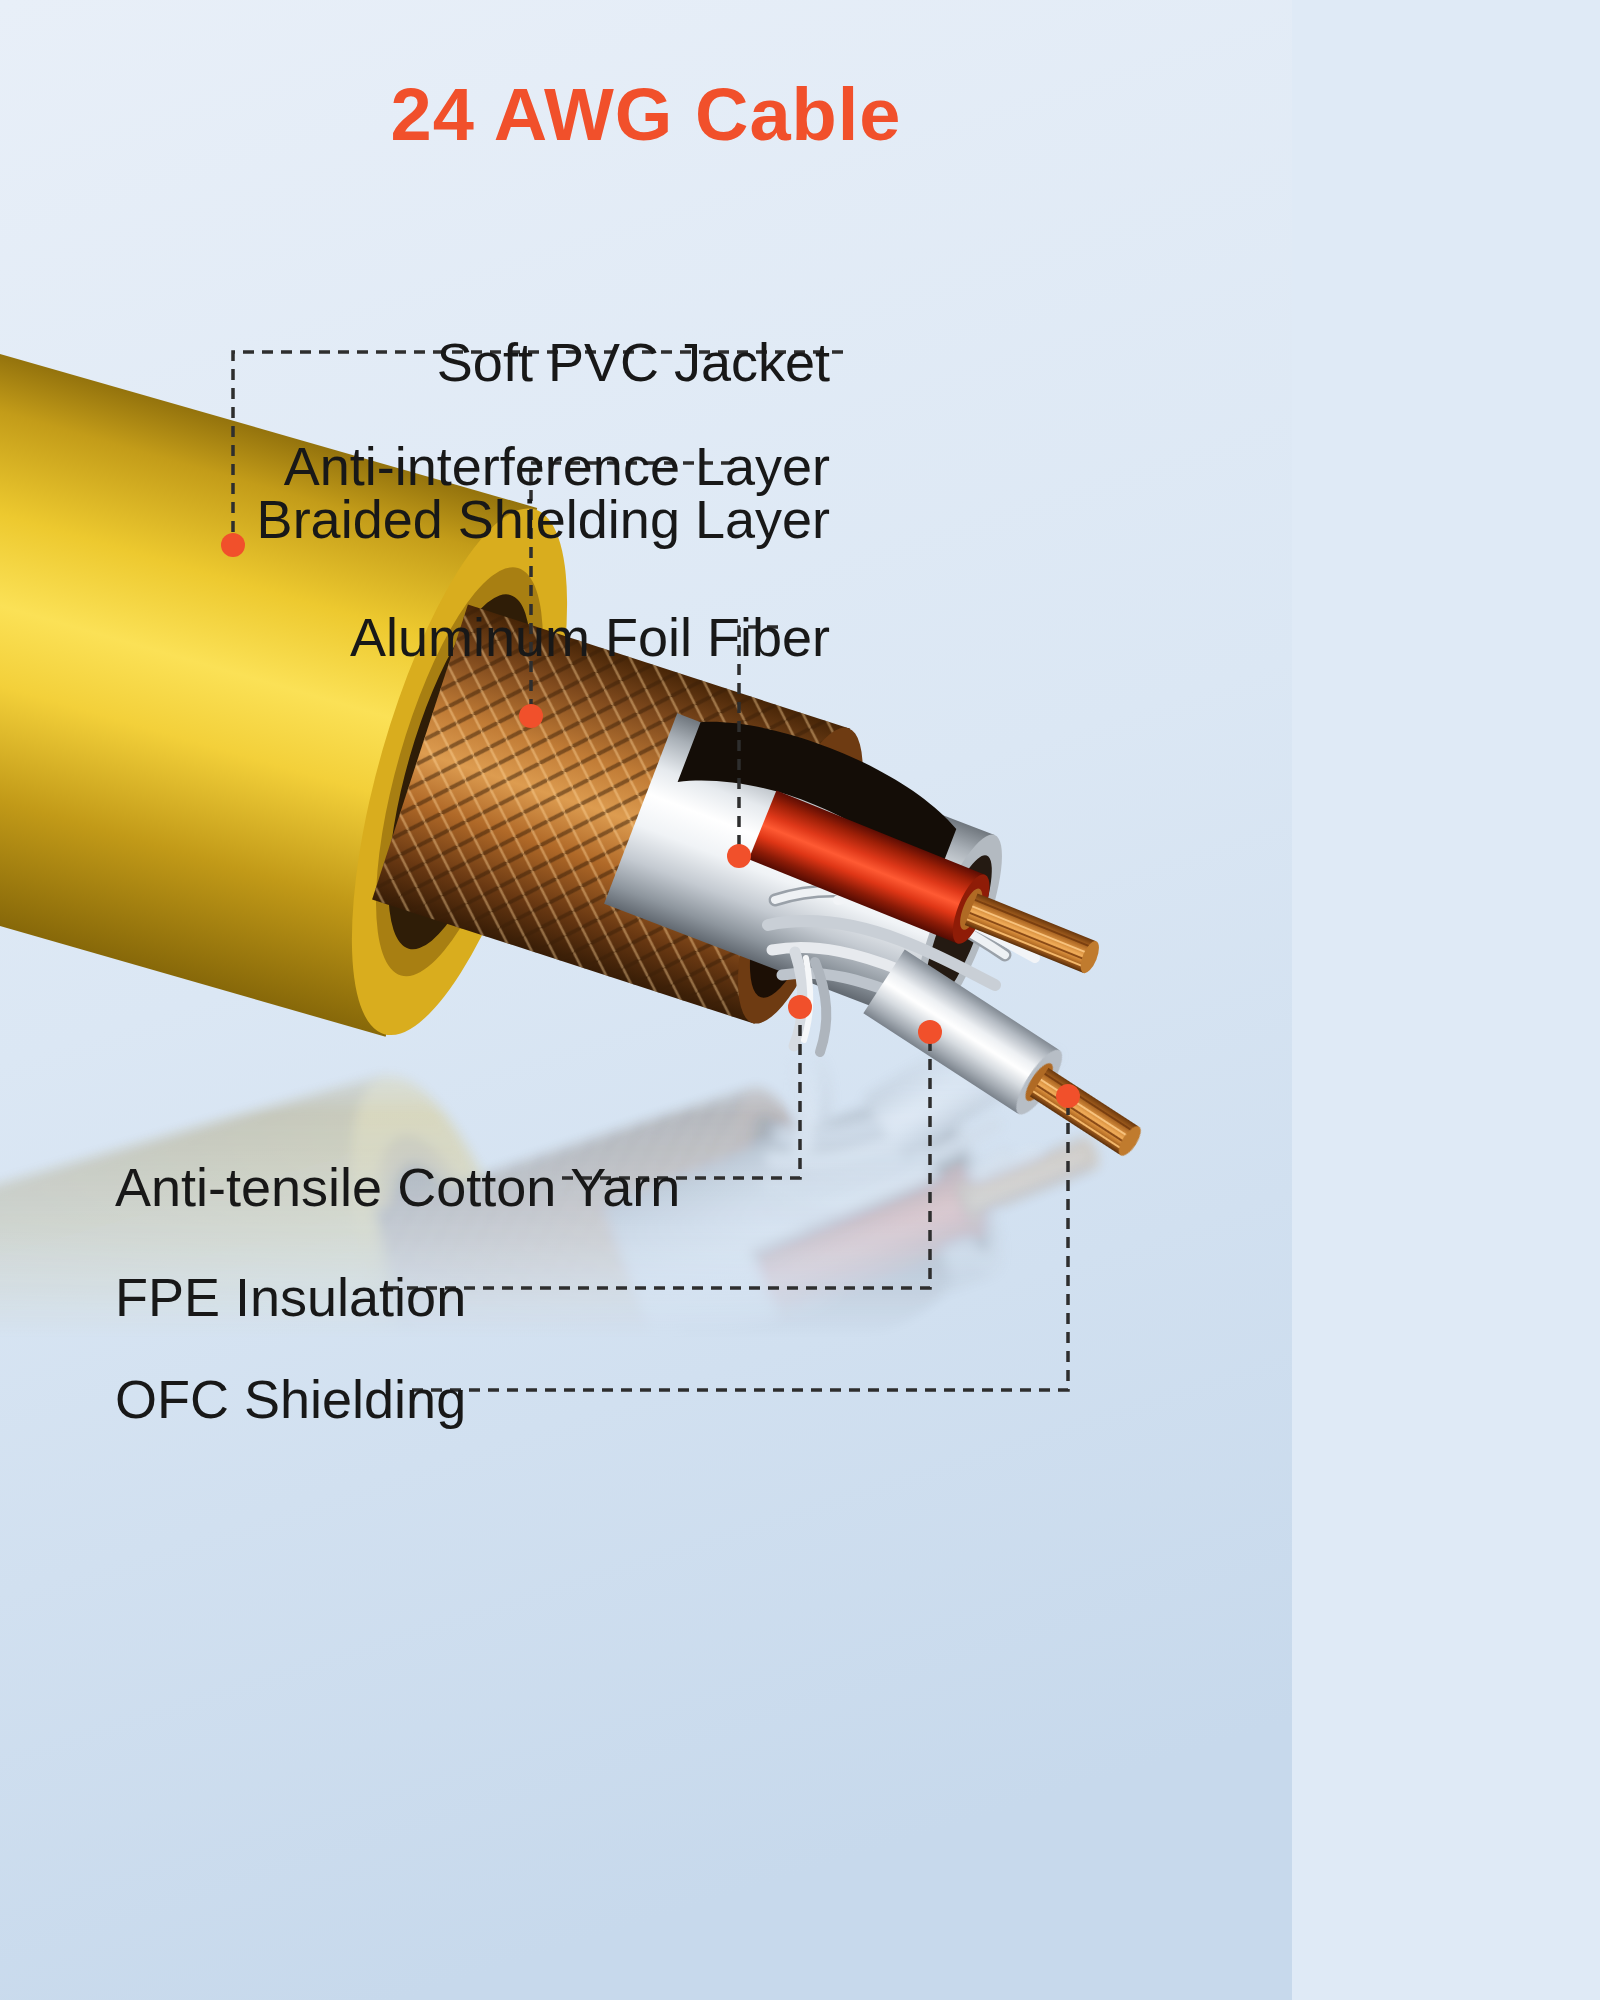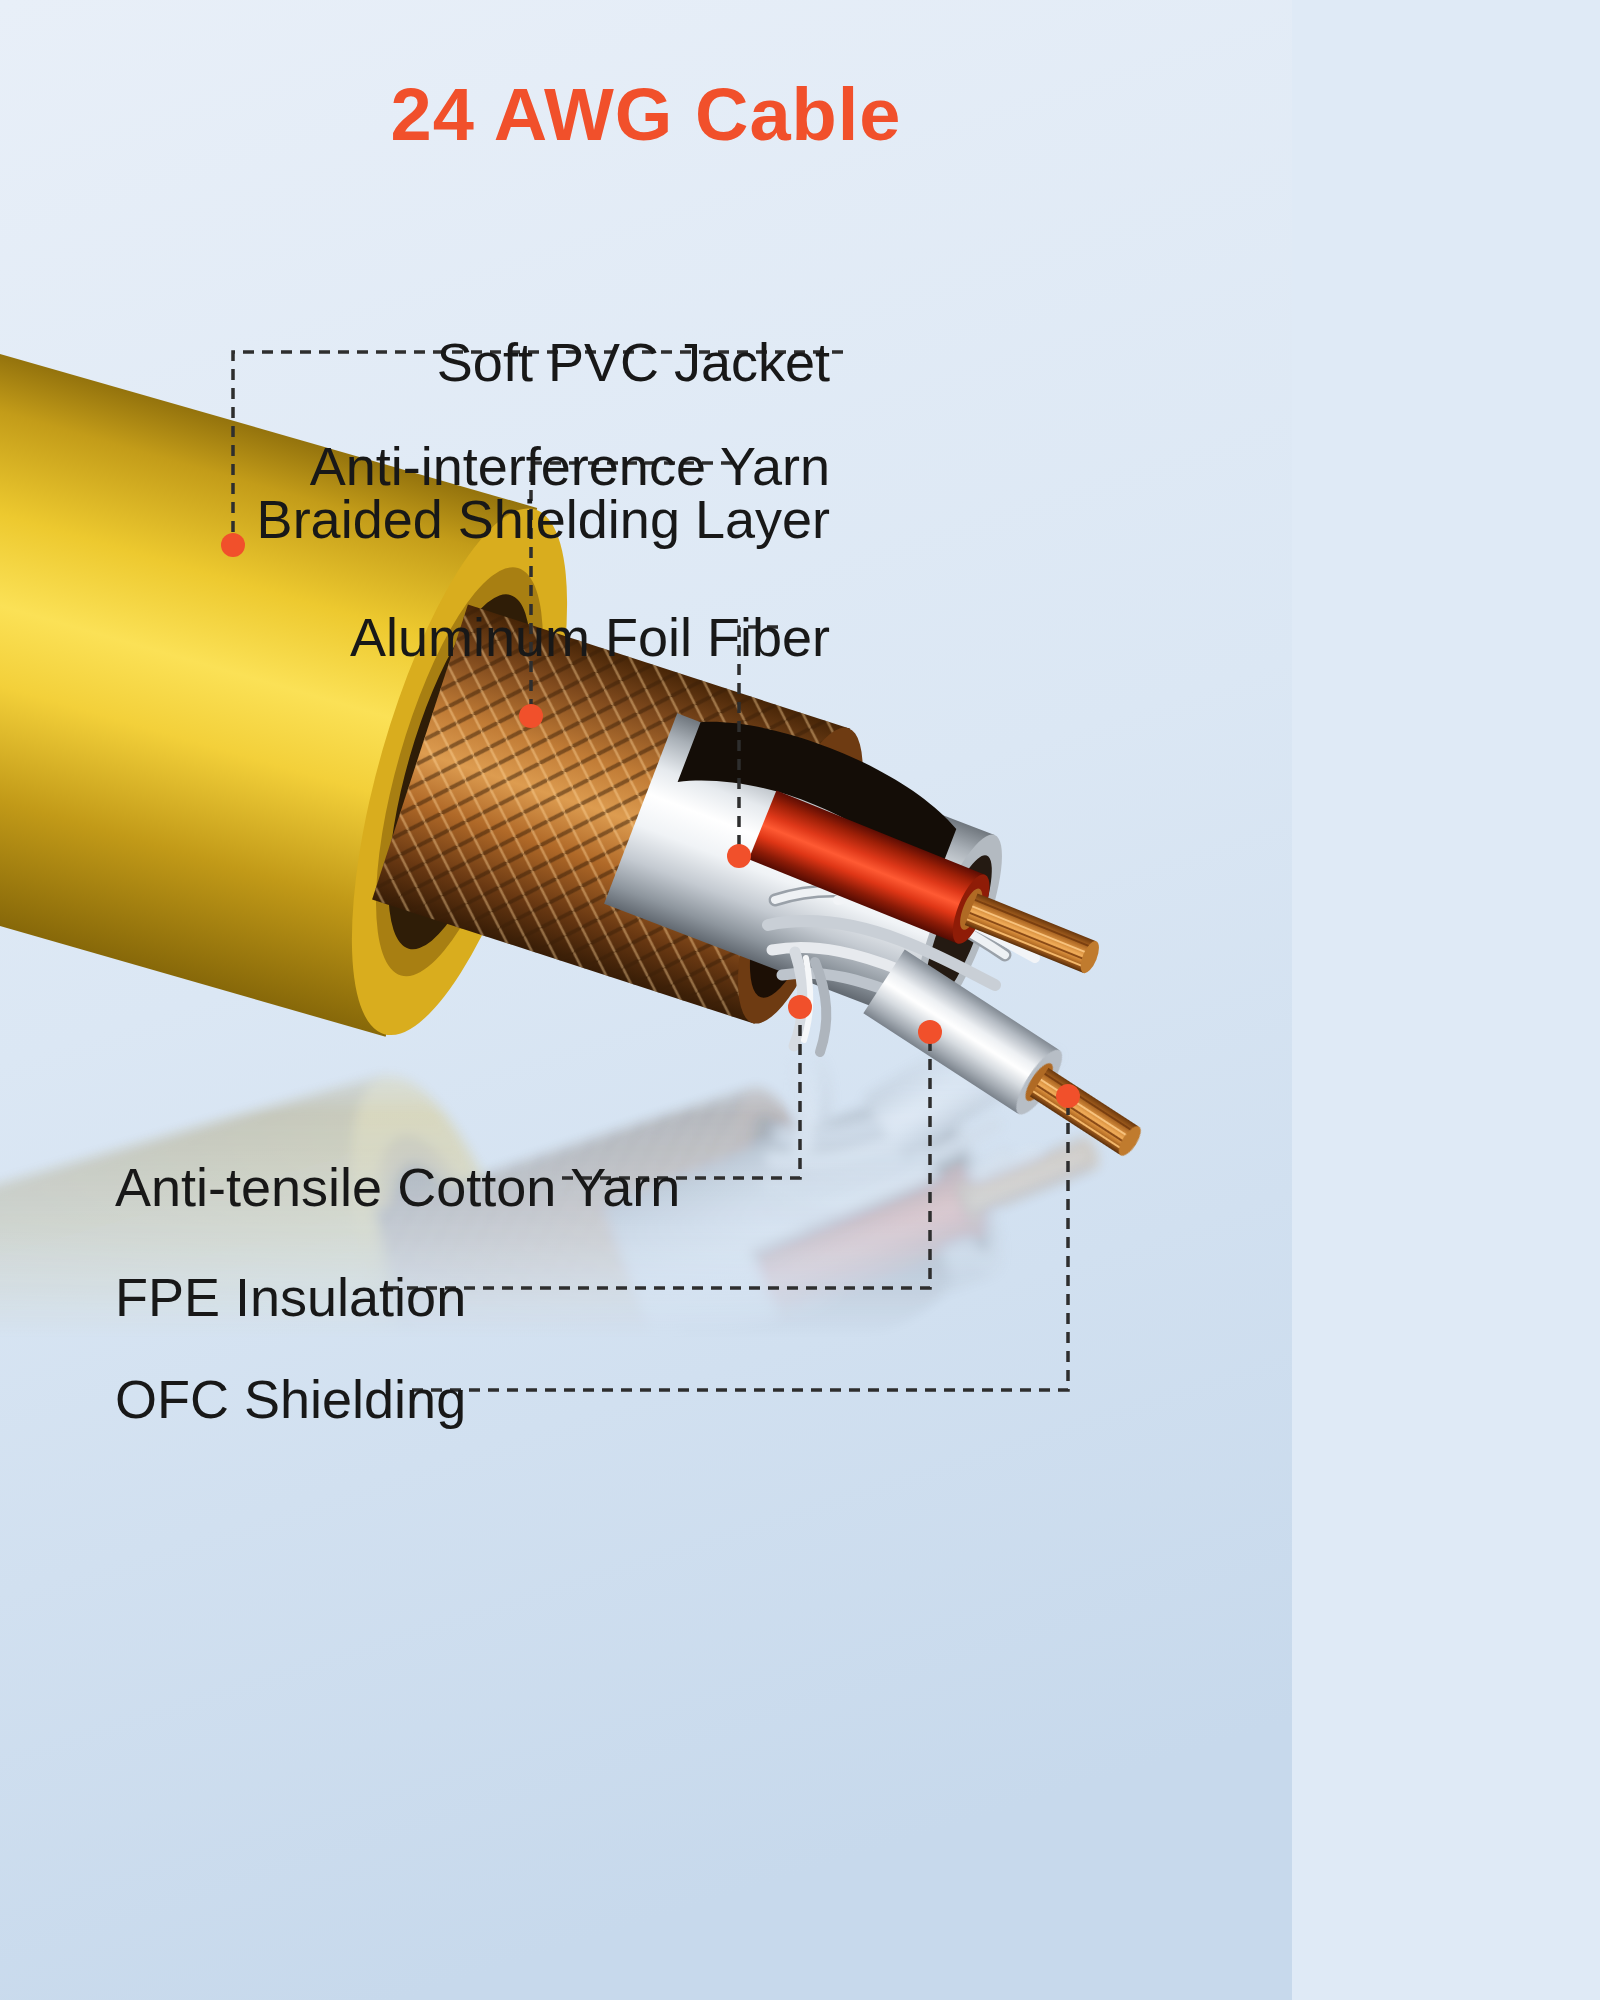--- a/index.html
+++ b/index.html
@@ -197,7 +197,7 @@
   <div class="callout callout-right" style="top:331px">Soft PVC Jacket</div>
 
   <div class="callout callout-right" id="label-fiber" style="top:440px">
-    <span>Anti-interference Yarn</span>
+    <span>Anti-interference Layer</span>
     <span class="line2">Braided Shielding Layer</span>
   </div>
 

